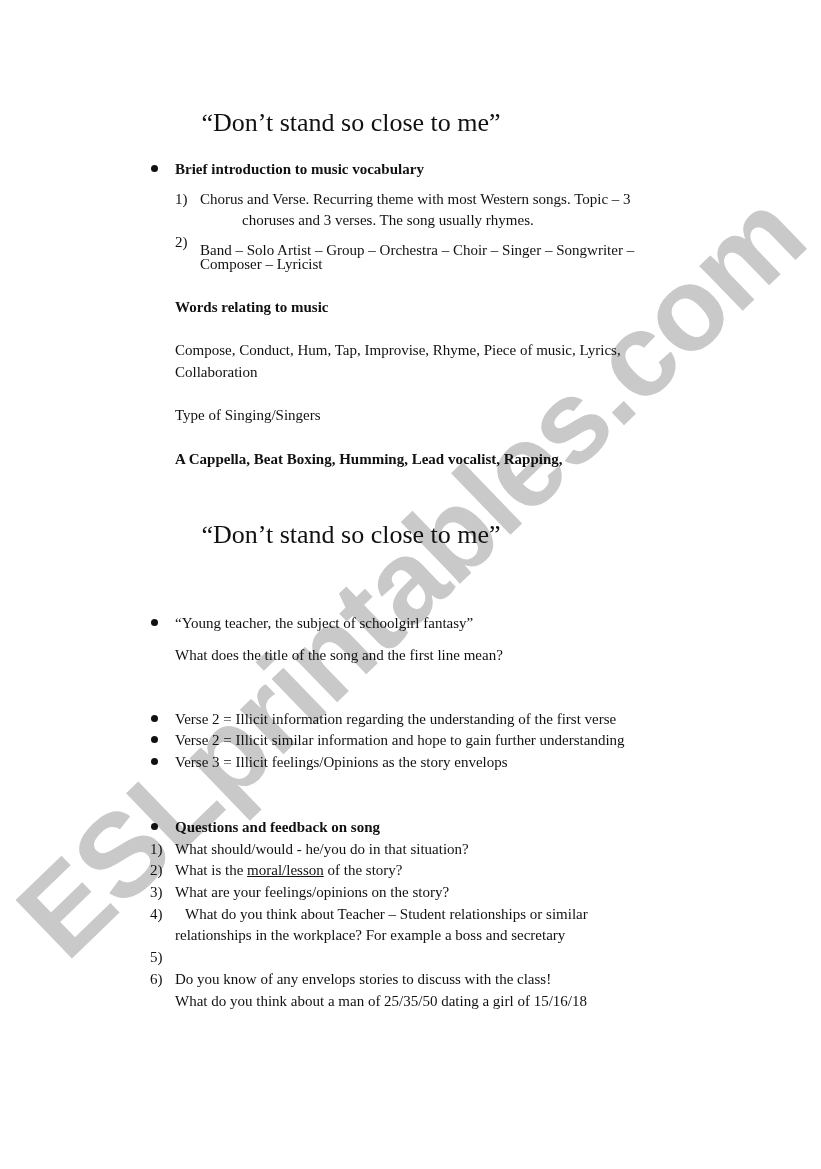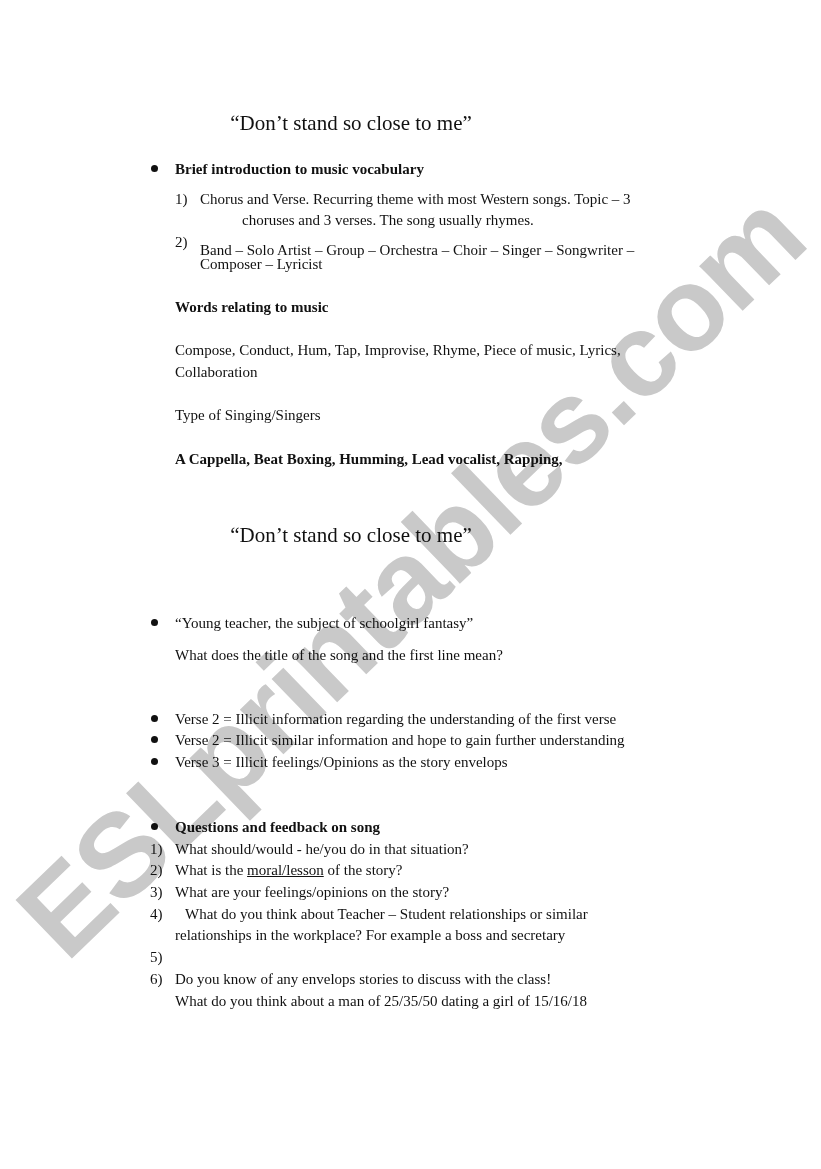--- a/index.html
+++ b/index.html
@@ -42,7 +42,7 @@
       left: 0;
       width: 702px;
       text-align: center;
-      font-size: 21px;
+      font-size: 26px;
       line-height: 24px;
     }
     .line {

